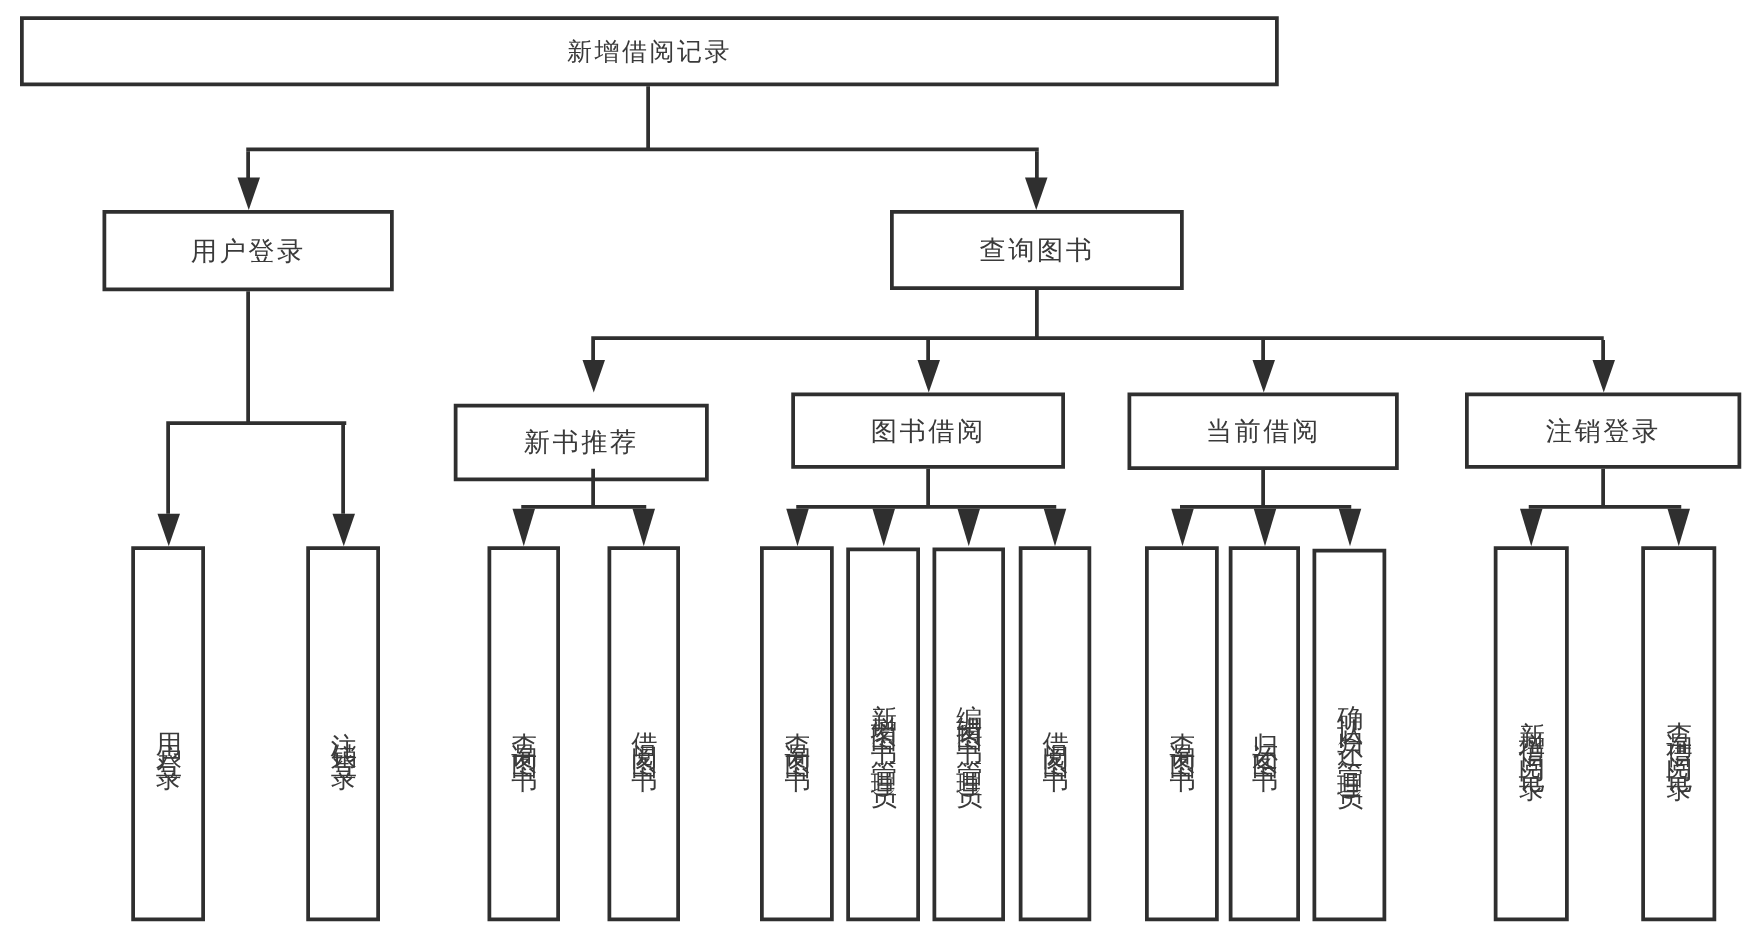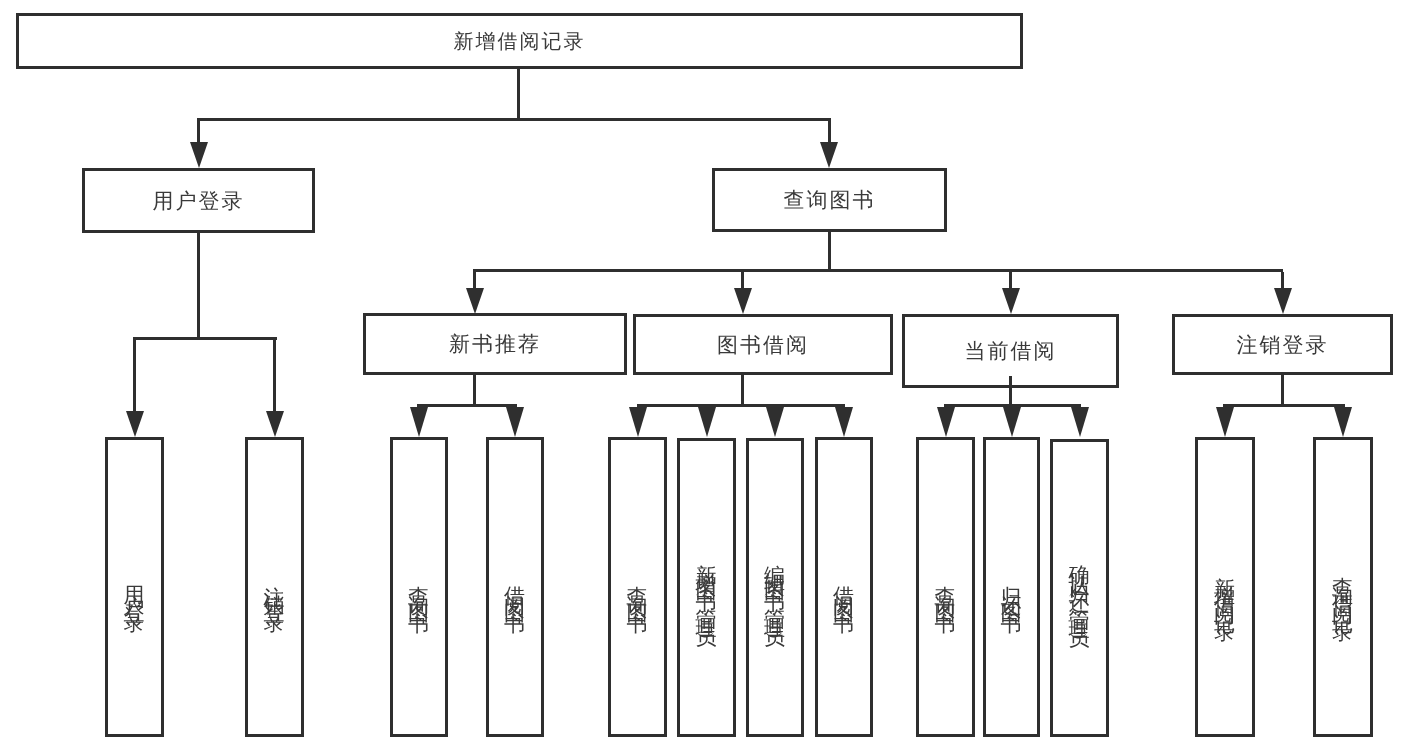--- a/index.html
+++ b/index.html
@@ -46,7 +46,7 @@
     <span>查询图书</span>
   </div>
 
-  <div class="box h" style="left:363px;top:313px;width:264px;height:62px;">
+  <div class="box h" style="left:363px;top:323px;width:204px;height:62px;">
     <span>新书推荐</span>
   </div>
   <div class="box h" style="left:633px;top:314px;width:260px;height:61px;">

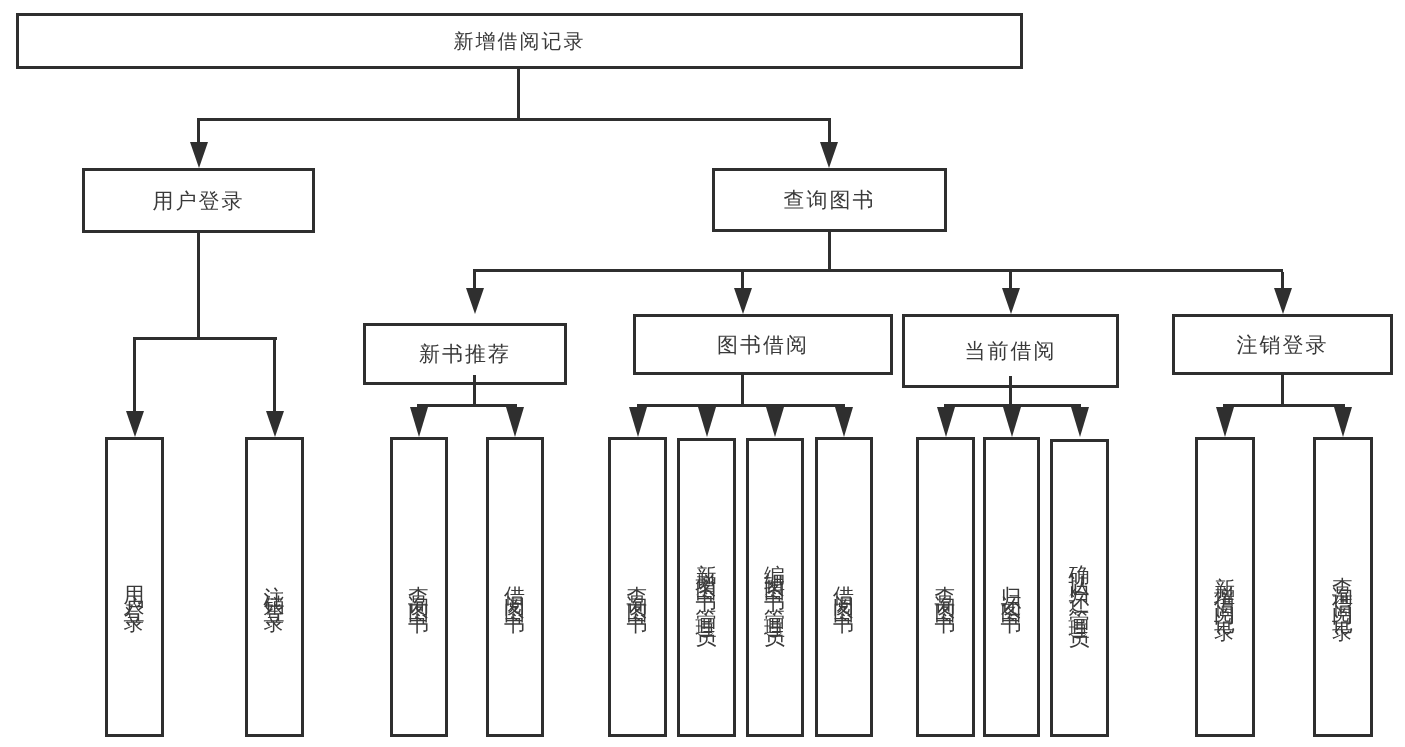--- a/index.html
+++ b/index.html
@@ -49,7 +49,7 @@
   <div class="box h" style="left:363px;top:323px;width:204px;height:62px;">
     <span>新书推荐</span>
   </div>
-  <div class="box h" style="left:633px;top:314px;width:260px;height:61px;">
+  <div class="box h" style="left:633px;top:314px;width:219px;height:61px;">
     <span>图书借阅</span>
   </div>
   <div class="box h" style="left:902px;top:314px;width:217px;height:74px;">

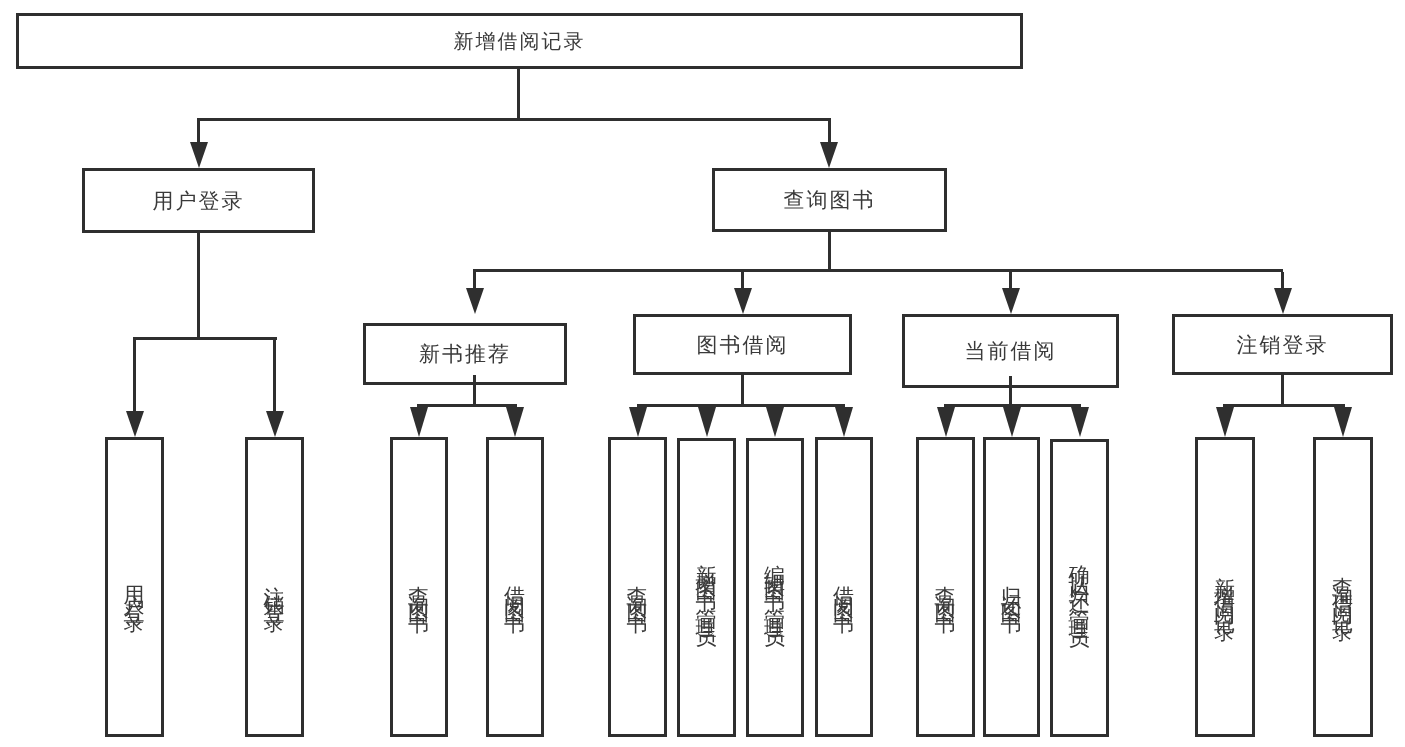--- a/index.html
+++ b/index.html
@@ -52,7 +52,7 @@
   <div class="box h" style="left:633px;top:314px;width:219px;height:61px;">
     <span>图书借阅</span>
   </div>
-  <div class="box h" style="left:902px;top:314px;width:217px;height:74px;">
+  <div class="box h" style="left:902px;top:314px;width:217px;height:62px;">
     <span>当前借阅</span>
   </div>
   <div class="box h" style="left:1172px;top:314px;width:221px;height:61px;">

